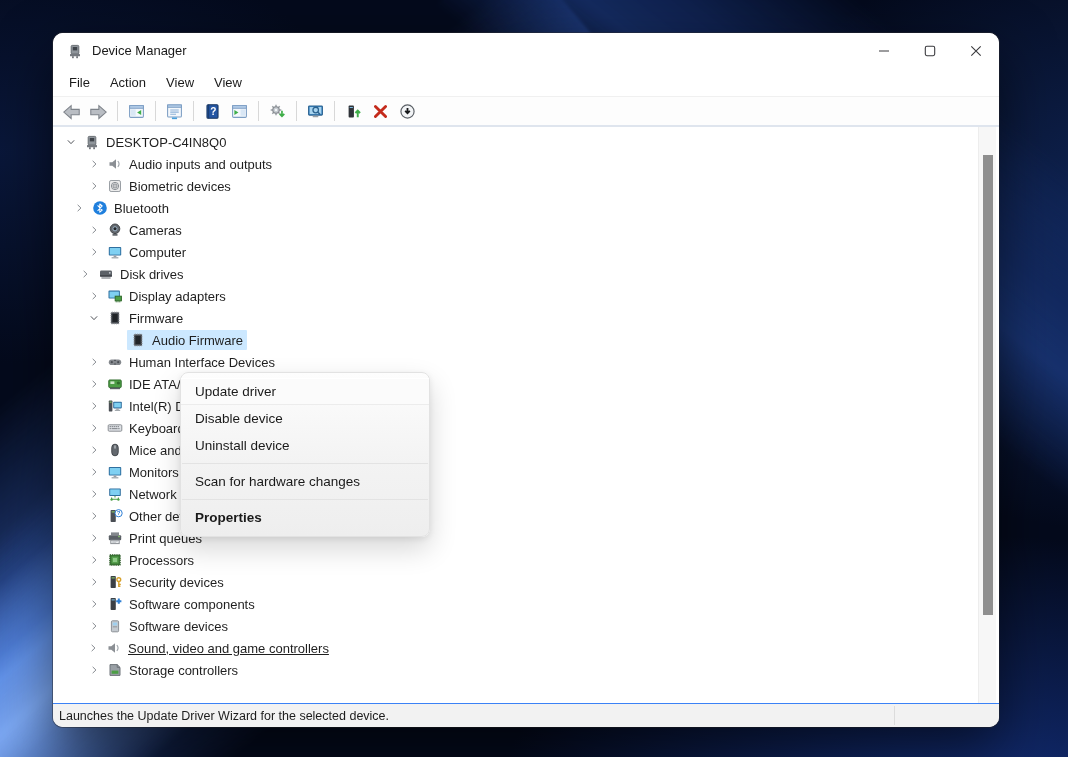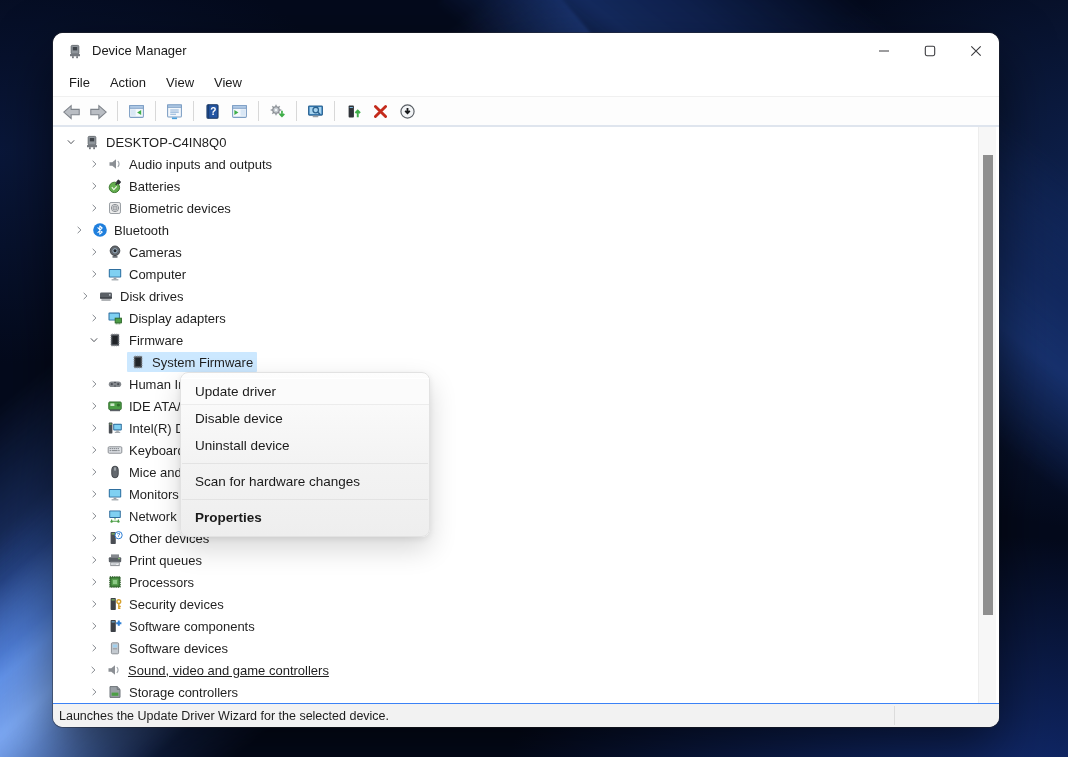--- a/index.html
+++ b/index.html
@@ -277,24 +277,6 @@
           <span class="sel-wrap">
             <span class="ticon">
               <svg width="16" height="16" viewBox="0 0 16 16">
-                <circle cx="7.4" cy="9.4" r="5.2" fill="#63ad4e" stroke="#3f7a33"></circle>
-                <rect x="9.6" y="2.2" width="4" height="3.6" rx="0.8" fill="#2e3236" transform="rotate(40 11.6 4)"></rect>
-                <path d="M8.6 6.8l2-2" stroke="#2e3236" stroke-width="1.6"></path>
-                <path d="M4.8 9.2l2 2.4 3-3.2" stroke="#eaf6e4" stroke-width="1.2" fill="none"></path>
-              </svg>
-            </span>
-            <span class="tlabel">Batteries</span>
-          </span>
-        </div>
-        <div class="row" style="padding-left: 31px;">
-          <span class="chev">
-            <svg width="12" height="12" viewBox="0 0 16 16">
-              <path d="M6.2 3.8L10.6 8l-4.4 4.2" stroke="#787d83" stroke-width="1.2" fill="none"></path>
-            </svg>
-          </span>
-          <span class="sel-wrap">
-            <span class="ticon">
-              <svg width="16" height="16" viewBox="0 0 16 16">
                 <rect x="2.5" y="2.5" width="11" height="11" rx="1.6" fill="#ececec" stroke="#9a9fa4"></rect>
                 <circle cx="8" cy="8" r="3.6" fill="none" stroke="#7c8187" stroke-width="0.9"></circle>
                 <circle cx="8" cy="8" r="2" fill="none" stroke="#7c8187" stroke-width="0.9"></circle>

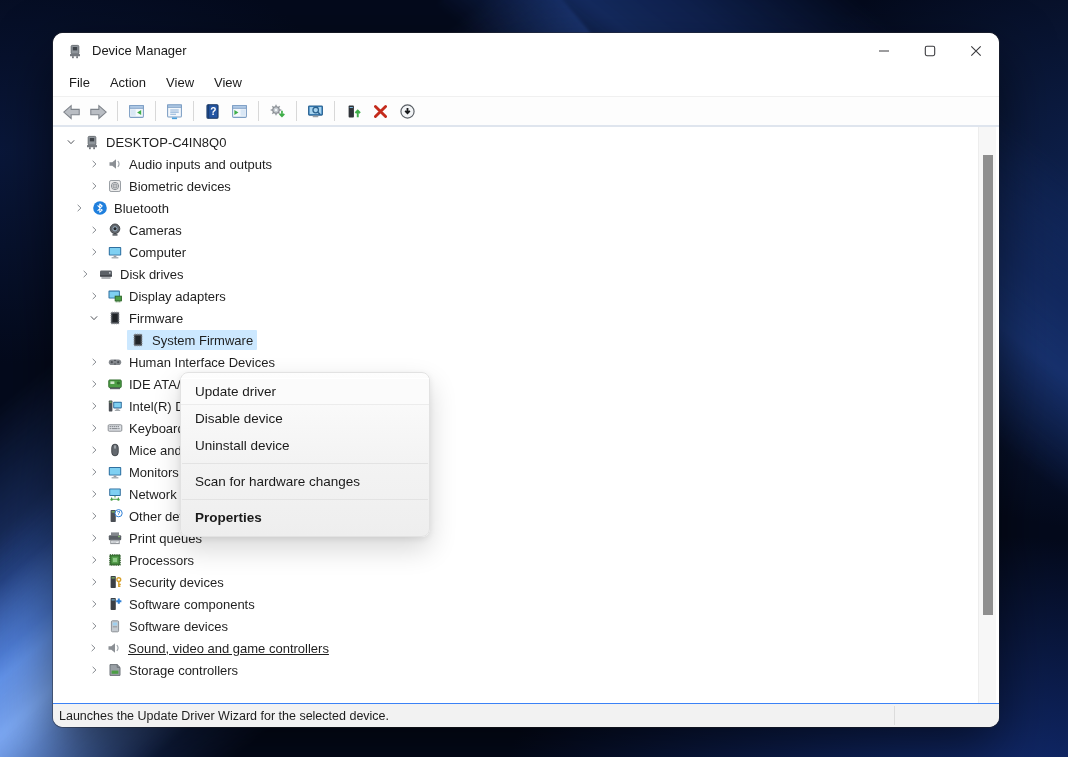--- a/index.html
+++ b/index.html
@@ -398,7 +398,7 @@
                 <rect x="5.4" y="4" width="5.2" height="8" fill="#212428"></rect>
               </svg>
             </span>
-            <span class="tlabel">System Firmware</span>
+            <span class="tlabel">Audio Firmware</span>
           </span>
         </div>
         <div class="row" style="padding-left: 31px;">

